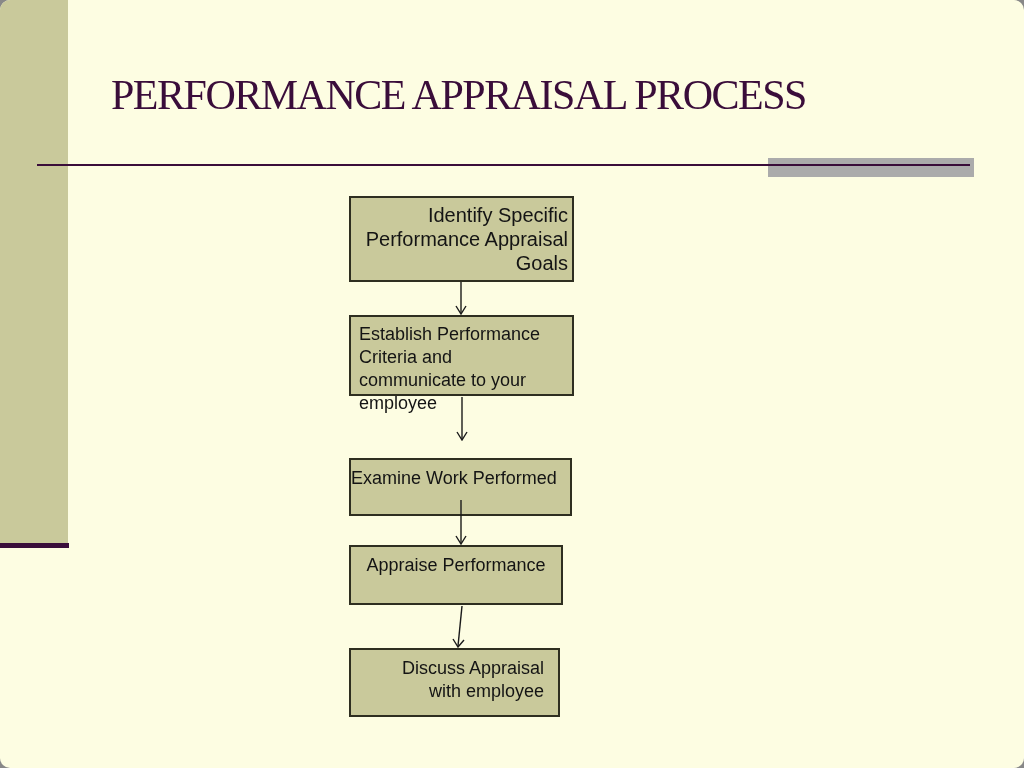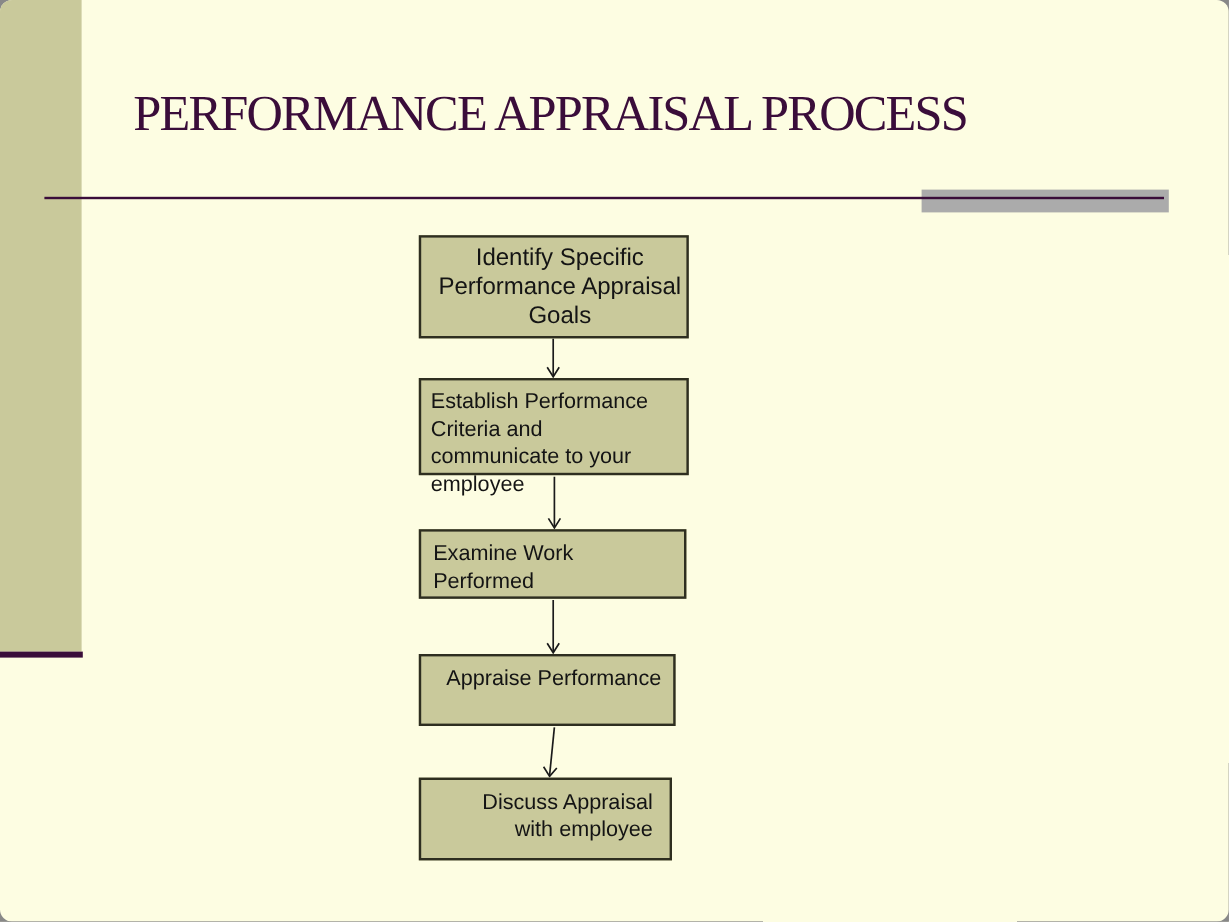--- a/index.html
+++ b/index.html
@@ -71,7 +71,7 @@
     width: 225px; height: 86px;
     font-size: 20px;
     line-height: 1.2;
-    text-align: center;
+    text-align: right;
     padding: 5px 4px 0 14px;
   }
   .box-2 {

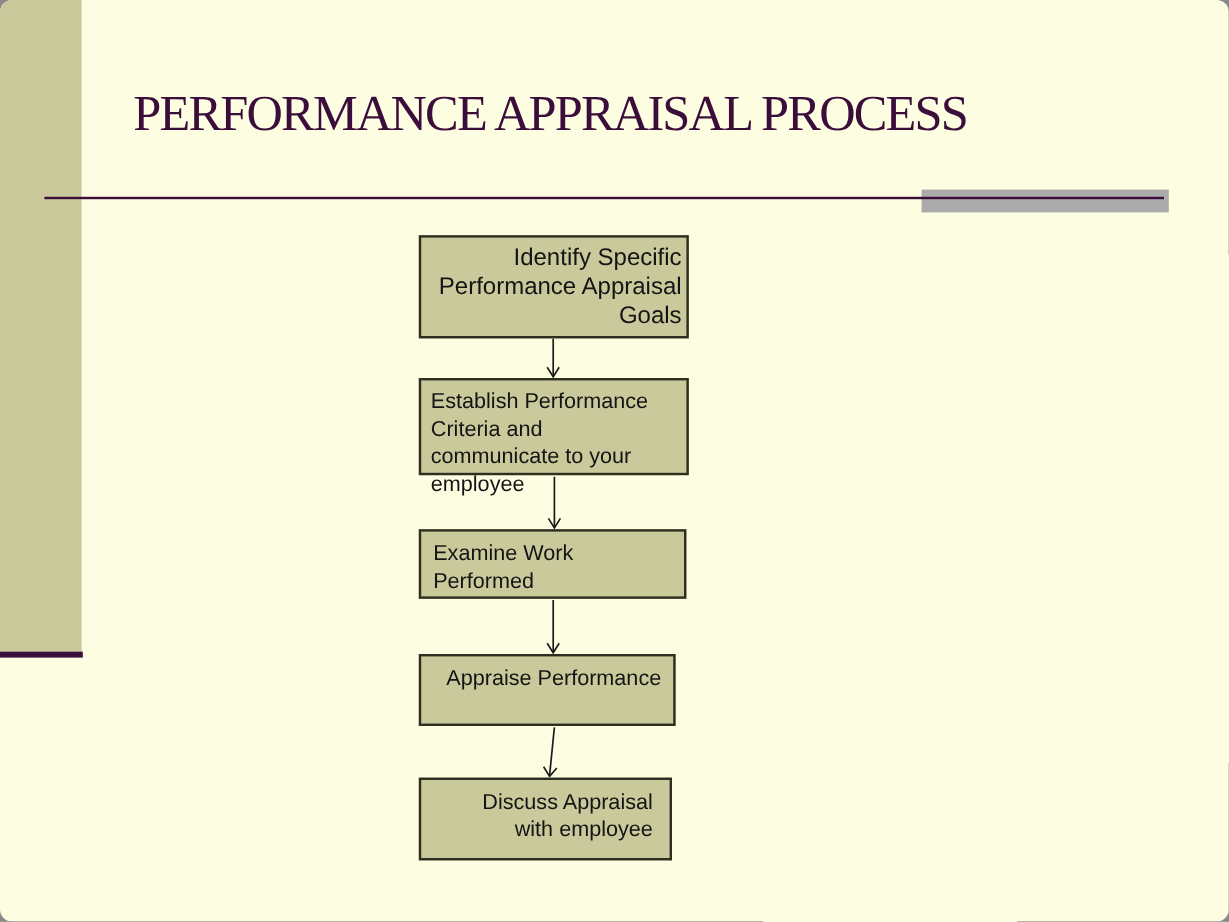--- a/index.html
+++ b/index.html
@@ -81,10 +81,10 @@
     padding: 6px 8px 0 8px;
   }
   .box-3 {
-    left: 349px; top: 441px;
+    left: 349px; top: 458px;
     width: 223px; height: 58px;
     text-align: left;
-    padding: 7px 10px 0 10px;
+    padding: 7px 10px 0 0;
   }
   .box-4 {
     left: 349px; top: 545px;

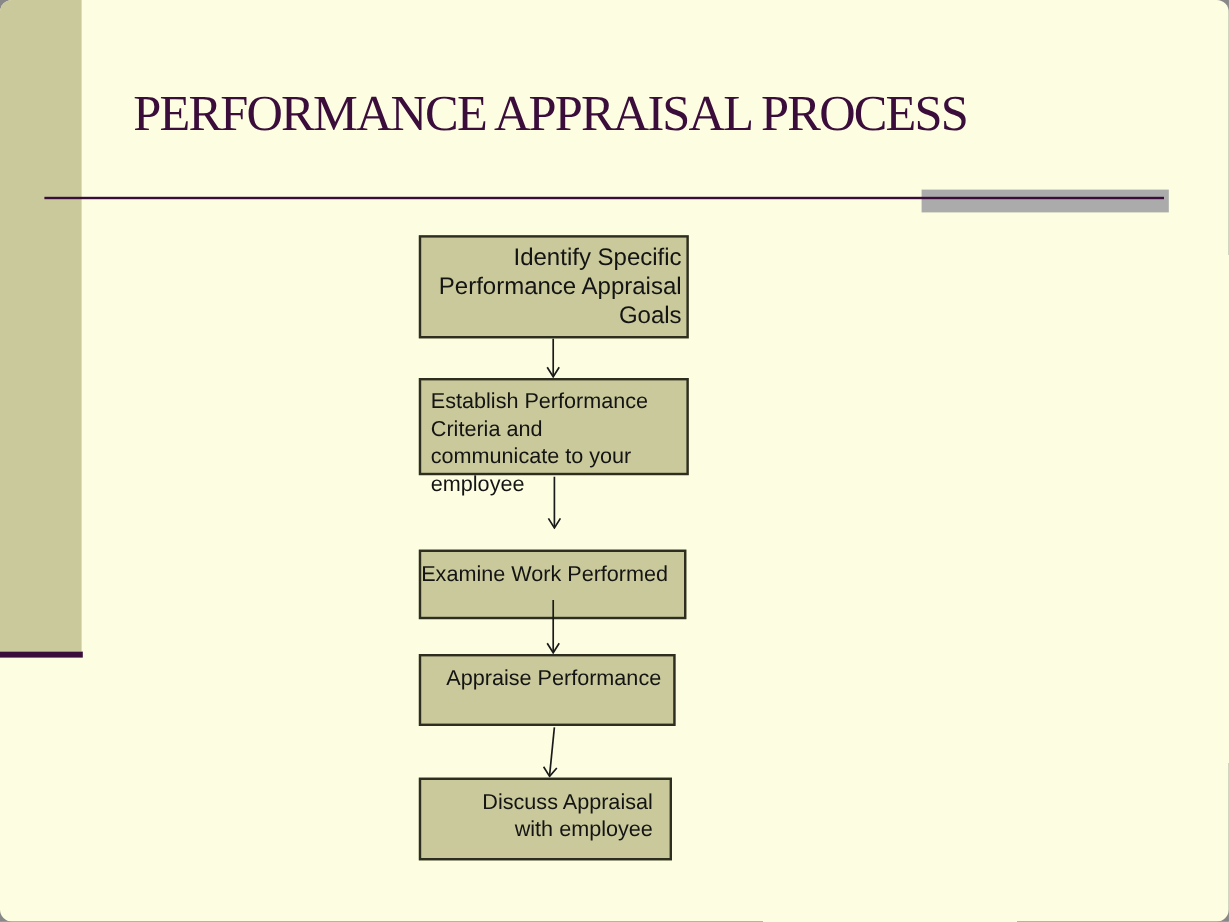--- a/index.html
+++ b/index.html
@@ -89,7 +89,7 @@
   .box-4 {
     left: 349px; top: 545px;
     width: 214px; height: 60px;
-    text-align: right;
+    text-align: center;
     padding: 7px 10px 0 10px;
   }
   .box-5 {

